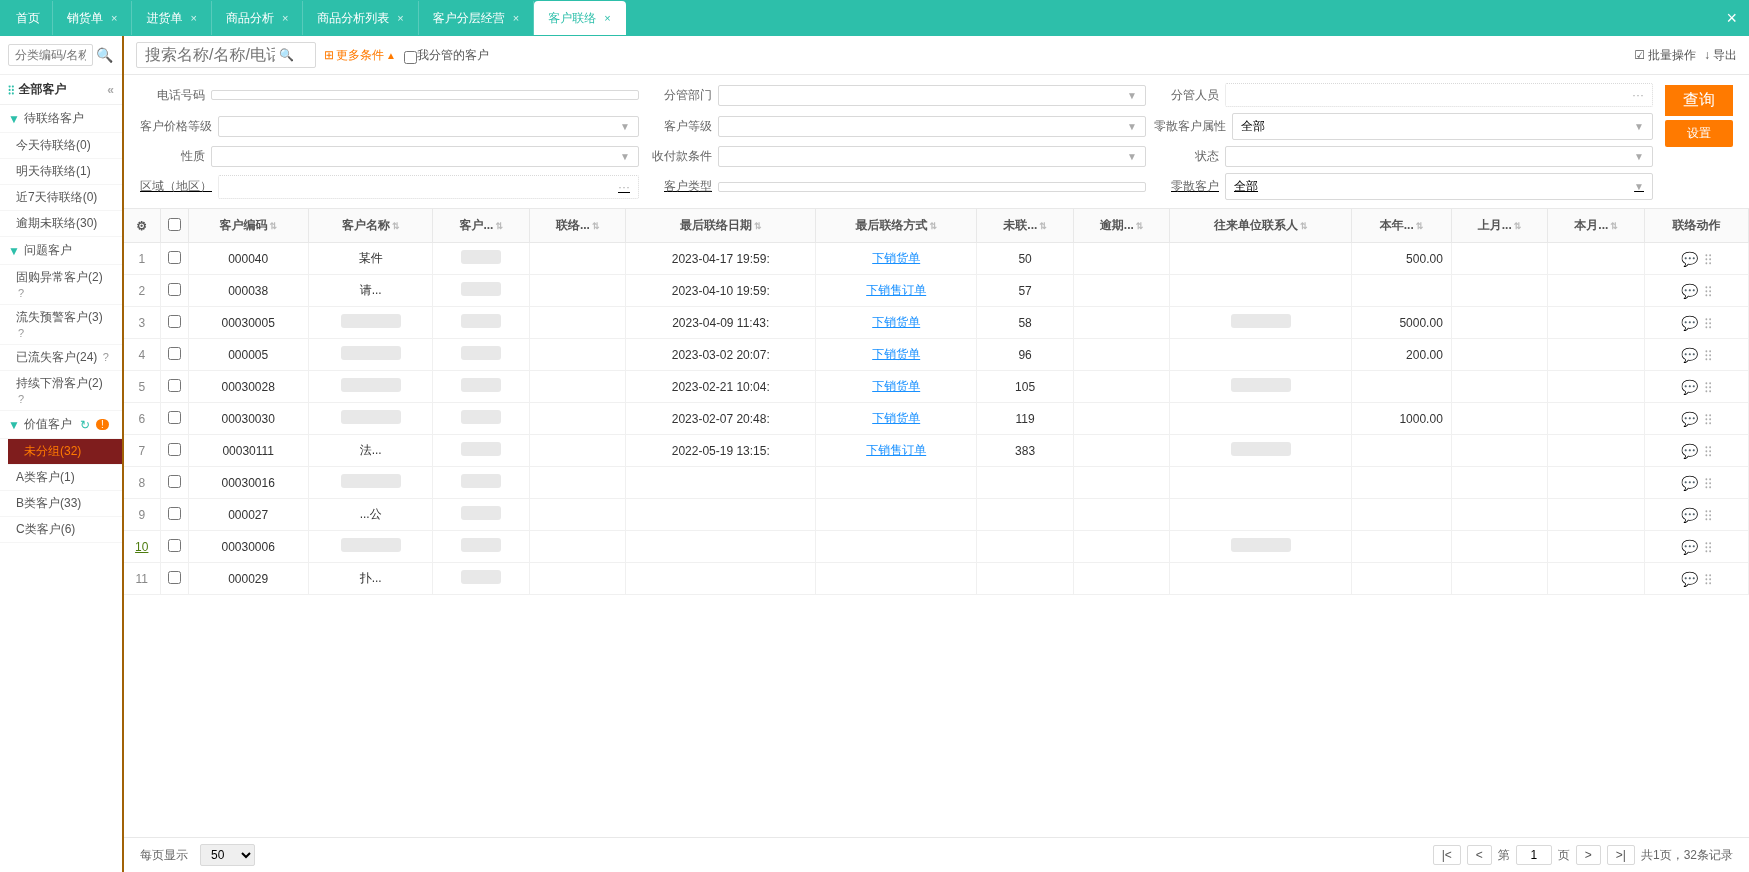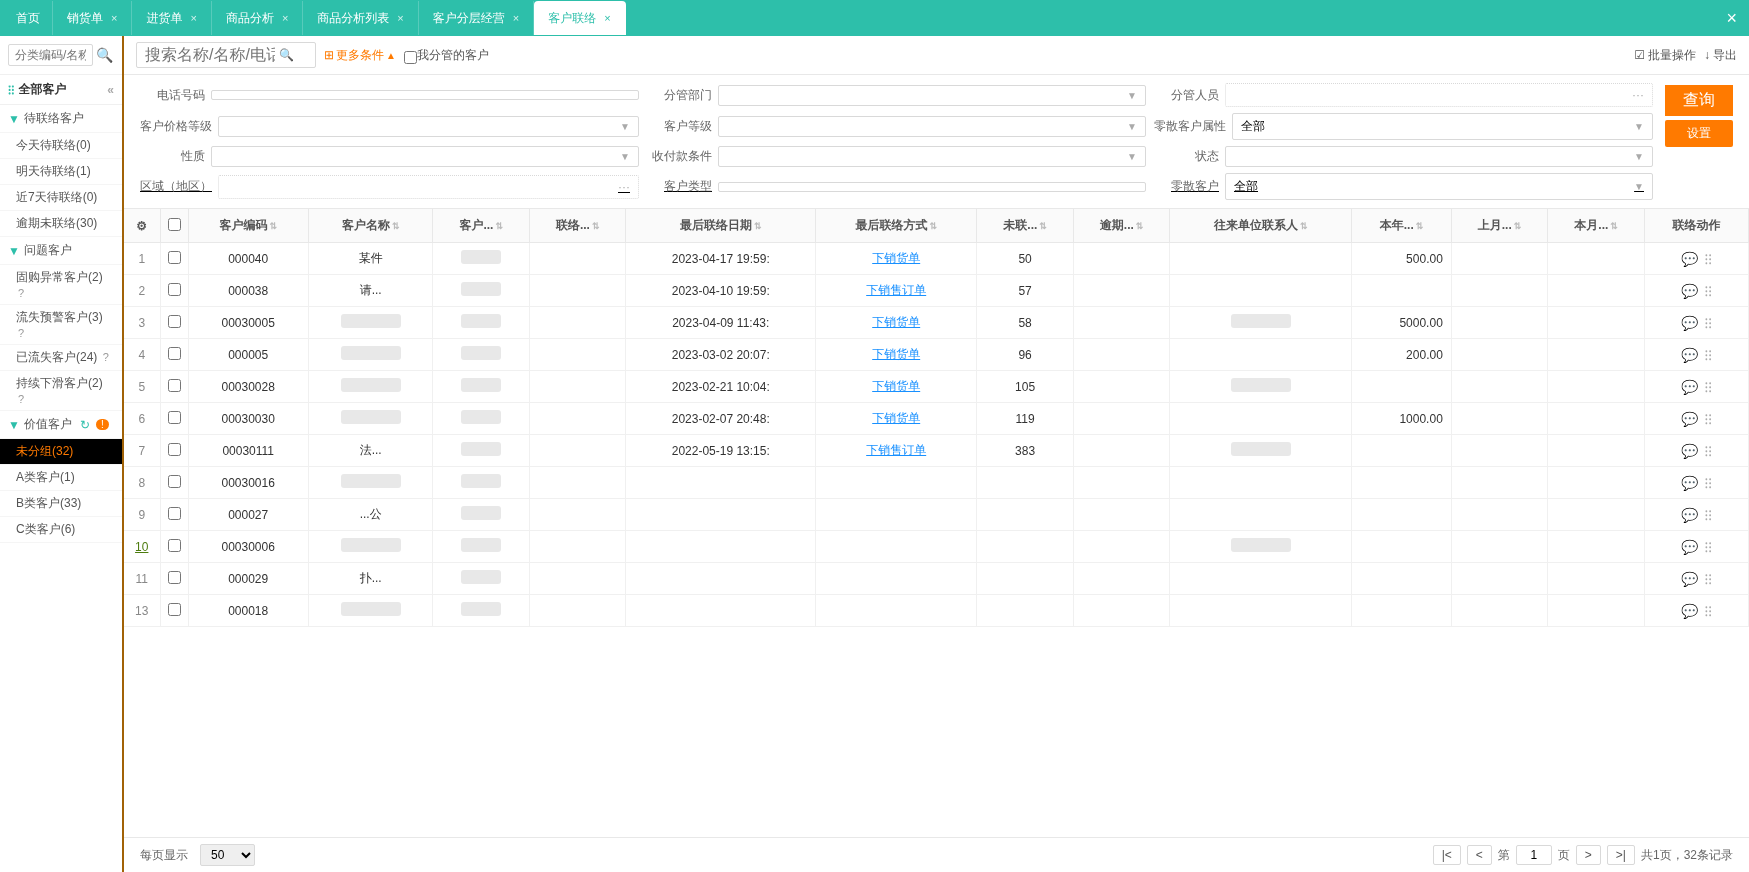--- a/index.html
+++ b/index.html
@@ -114,8 +114,9 @@
       border-bottom: 1px solid #f5f5f5;
     }
     .sidebar-item.active {
-      background: #000000;
+      background: #7f1d1d;
       color: #ff7a00;
+      margin-left: 8px;
     }
     .badge-orange {
       background: #ff7a00;

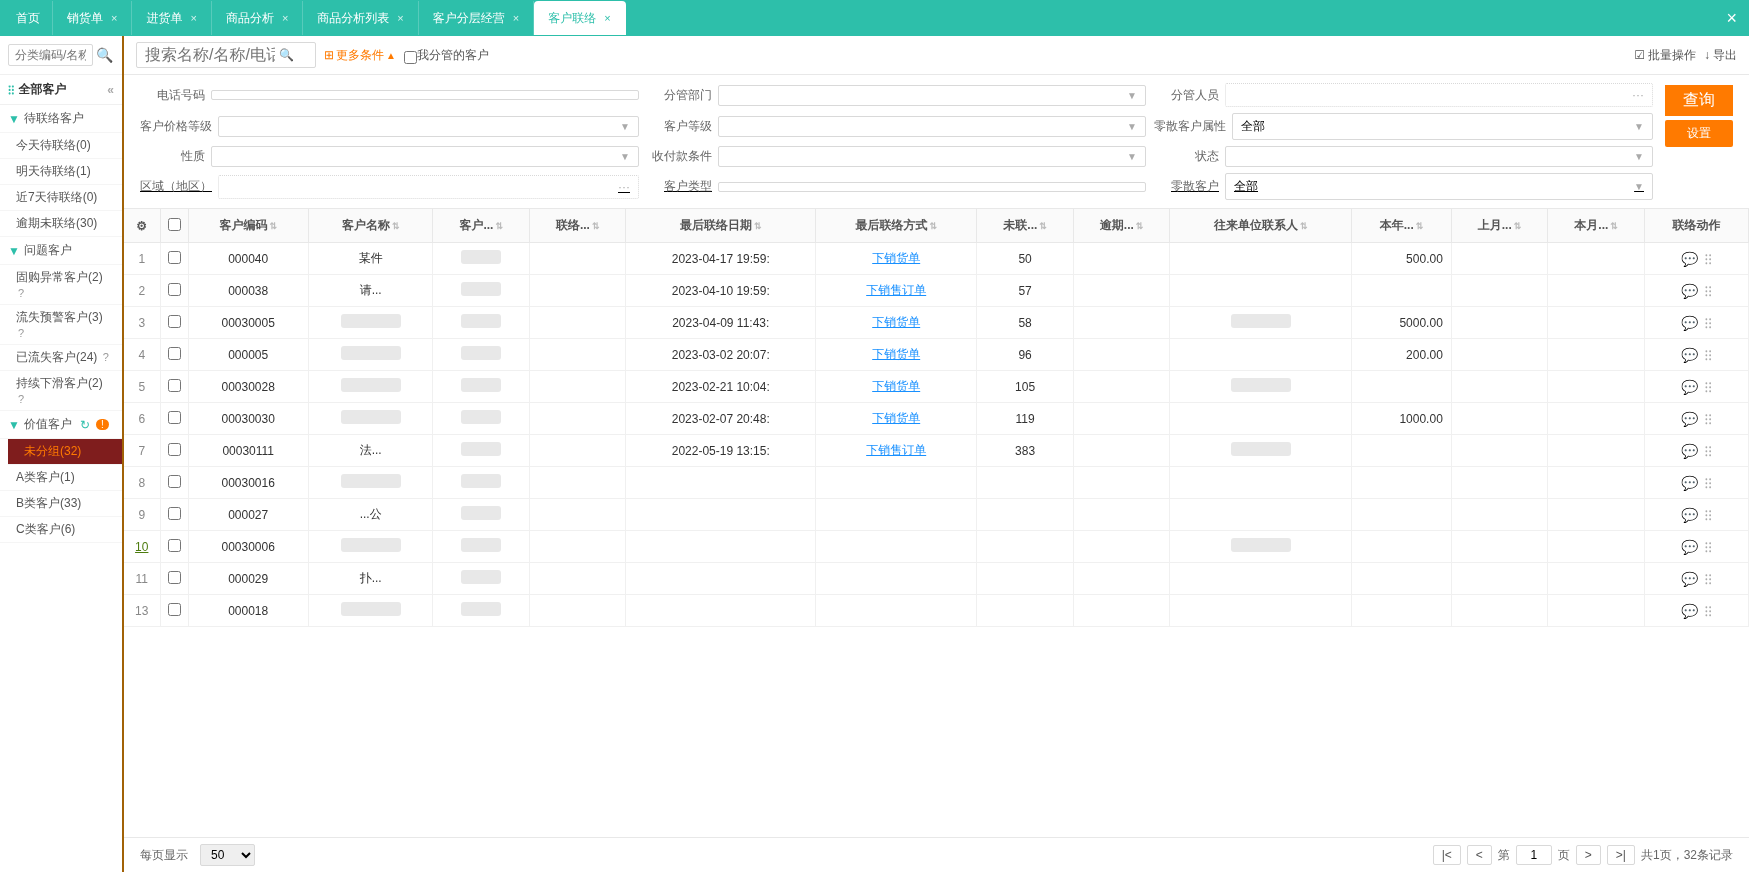--- a/index.html
+++ b/index.html
@@ -881,28 +881,6 @@
       </div>
     </td>
   </tr>
-            <tr>
-    <td style="color:#888;">13</td>
-    <td class="checkbox-col"><input type="checkbox" style=""></td>
-    <td>000018</td>
-    <td><span class="blurred-cell"></span></td>
-    <td><span class="blurred-cell" style="min-width:40px;"></span></td>
-    <td></td>
-    <td></td>
-    <td></td>
-    <td></td>
-    <td></td>
-    <td></td>
-    <td style="text-align:right;padding-right:8px;"></td>
-    <td></td>
-    <td></td>
-    <td>
-      <div class="action-icons">
-        <span class="action-icon" title="联络">💬</span>
-        <span class="action-icon" title="更多">⁝⁝</span>
-      </div>
-    </td>
-  </tr>
           </tbody>
       </table>
     </div>

